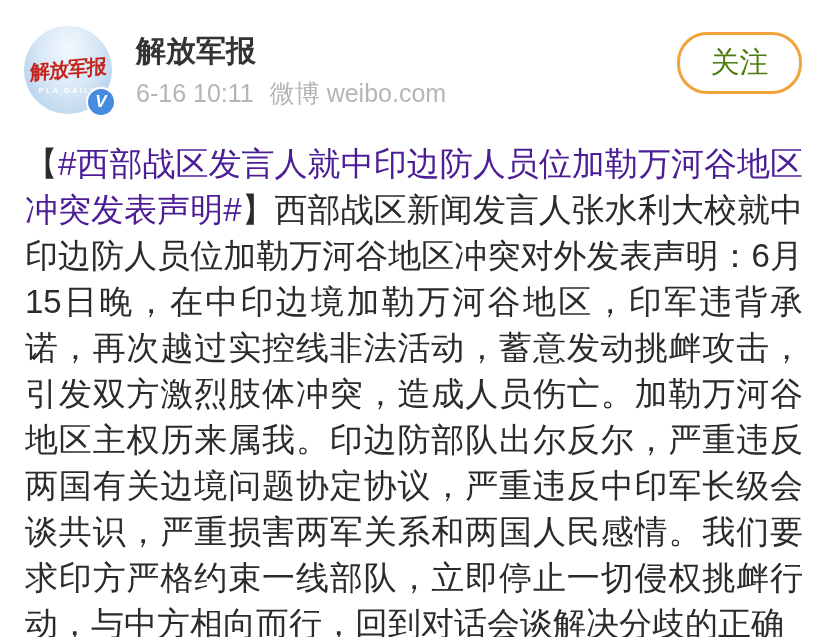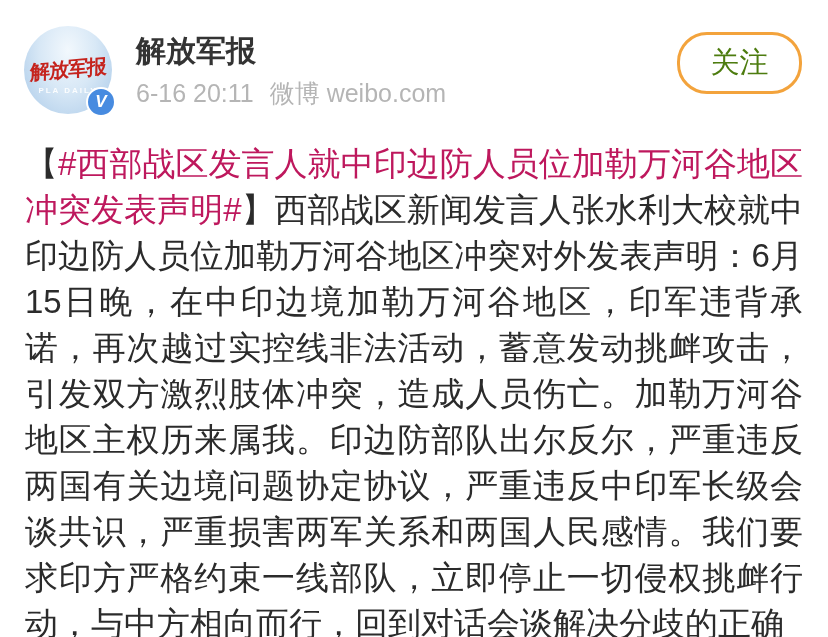--- a/index.html
+++ b/index.html
@@ -147,7 +147,7 @@
     <div class="user-info">
       <div class="user-name">解放军报</div>
       <div class="post-meta">
-        <span class="timestamp">6-16 20:11</span><span class="source">微博 weibo.com</span>
+        <span class="timestamp">6-16 10:11</span><span class="source">微博 weibo.com</span>
       </div>
     </div>
 

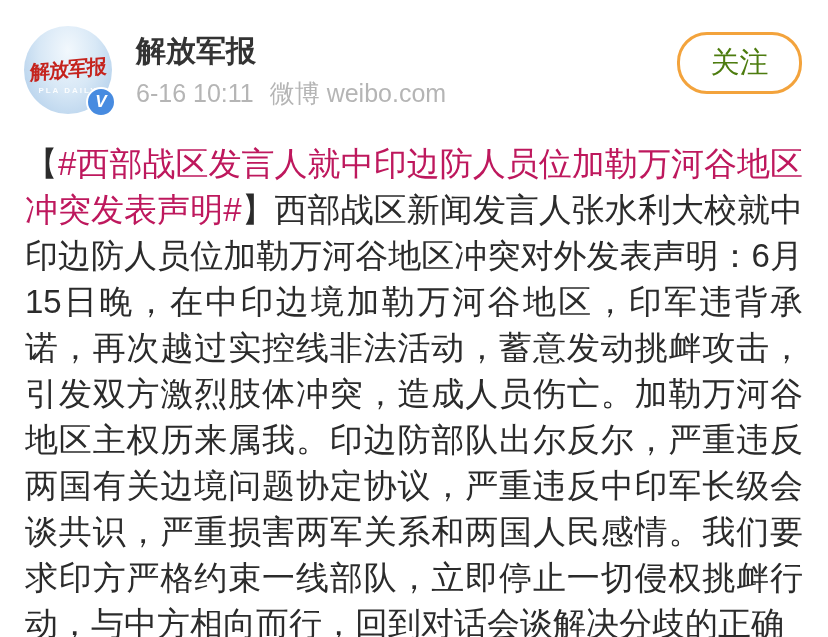--- a/index.html
+++ b/index.html
@@ -124,7 +124,7 @@
     letter-spacing: 0;
   }
   .hashtag-link {
-    color: #be185d;
+    color: #4c1d95;
     cursor: pointer;
     text-decoration: none;
   }

